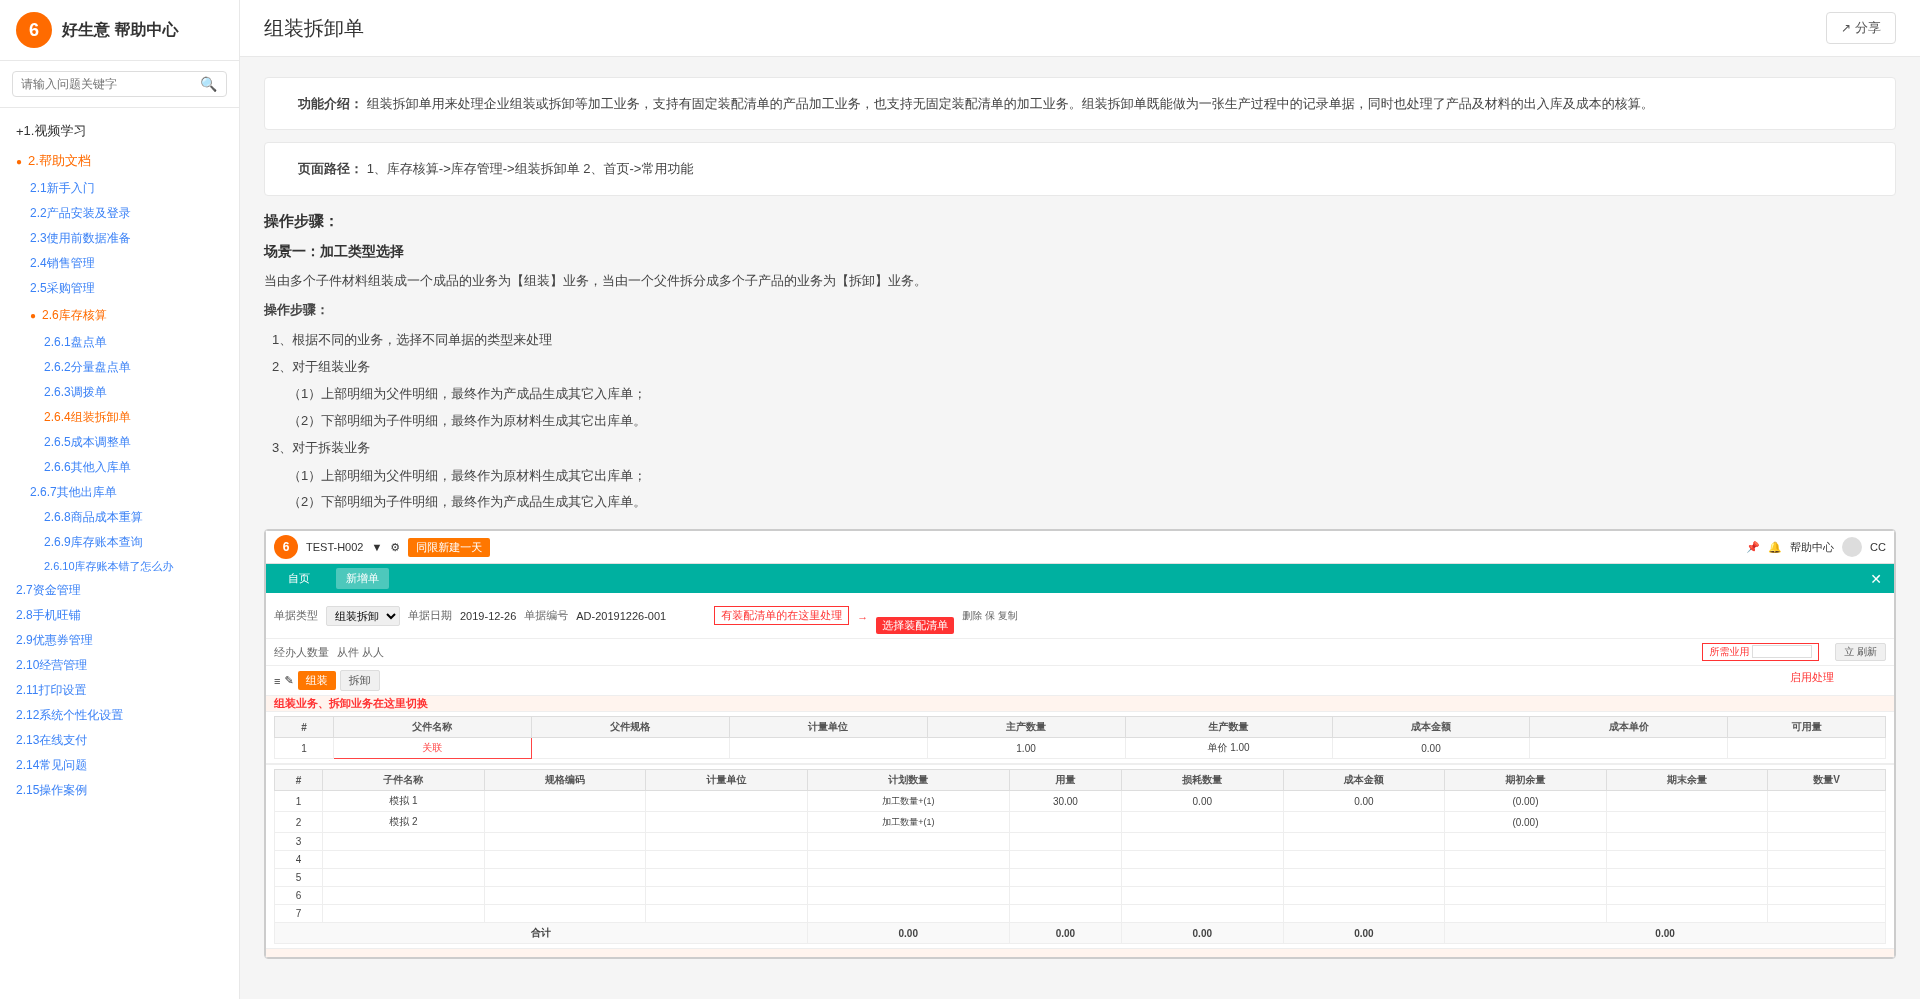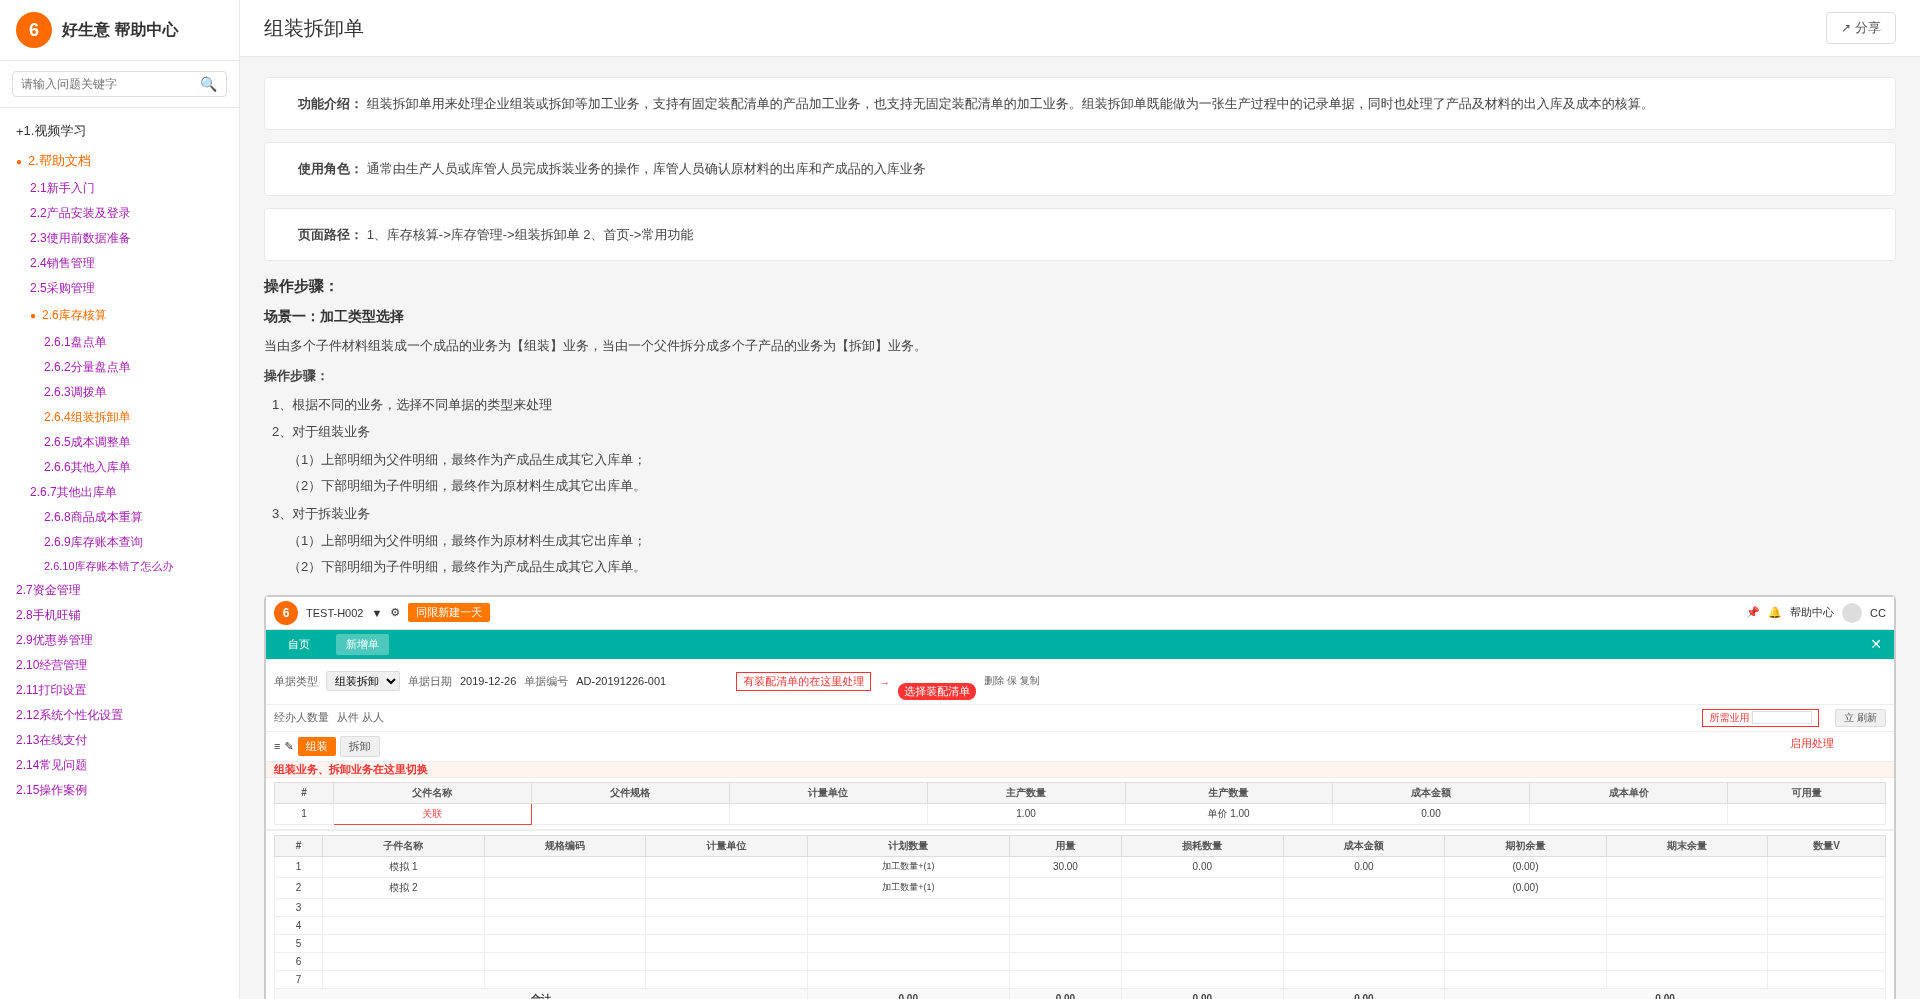--- a/index.html
+++ b/index.html
@@ -125,10 +125,6 @@
       <span>组装拆卸单用来处理企业组装或拆卸等加工业务，支持有固定装配清单的产品加工业务，也支持无固定装配清单的加工业务。组装拆卸单既能做为一张生产过程中的记录单据，同时也处理了产品及材料的出入库及成本的核算。</span>
     </div>
 
-    <div class="info-block">
-      <span class="label">使用角色：</span>
-      <span>通常由生产人员或库管人员完成拆装业务的操作，库管人员确认原材料的出库和产成品的入库业务</span>
-    </div>
 
     <div class="info-block">
       <span class="label">页面路径：</span>

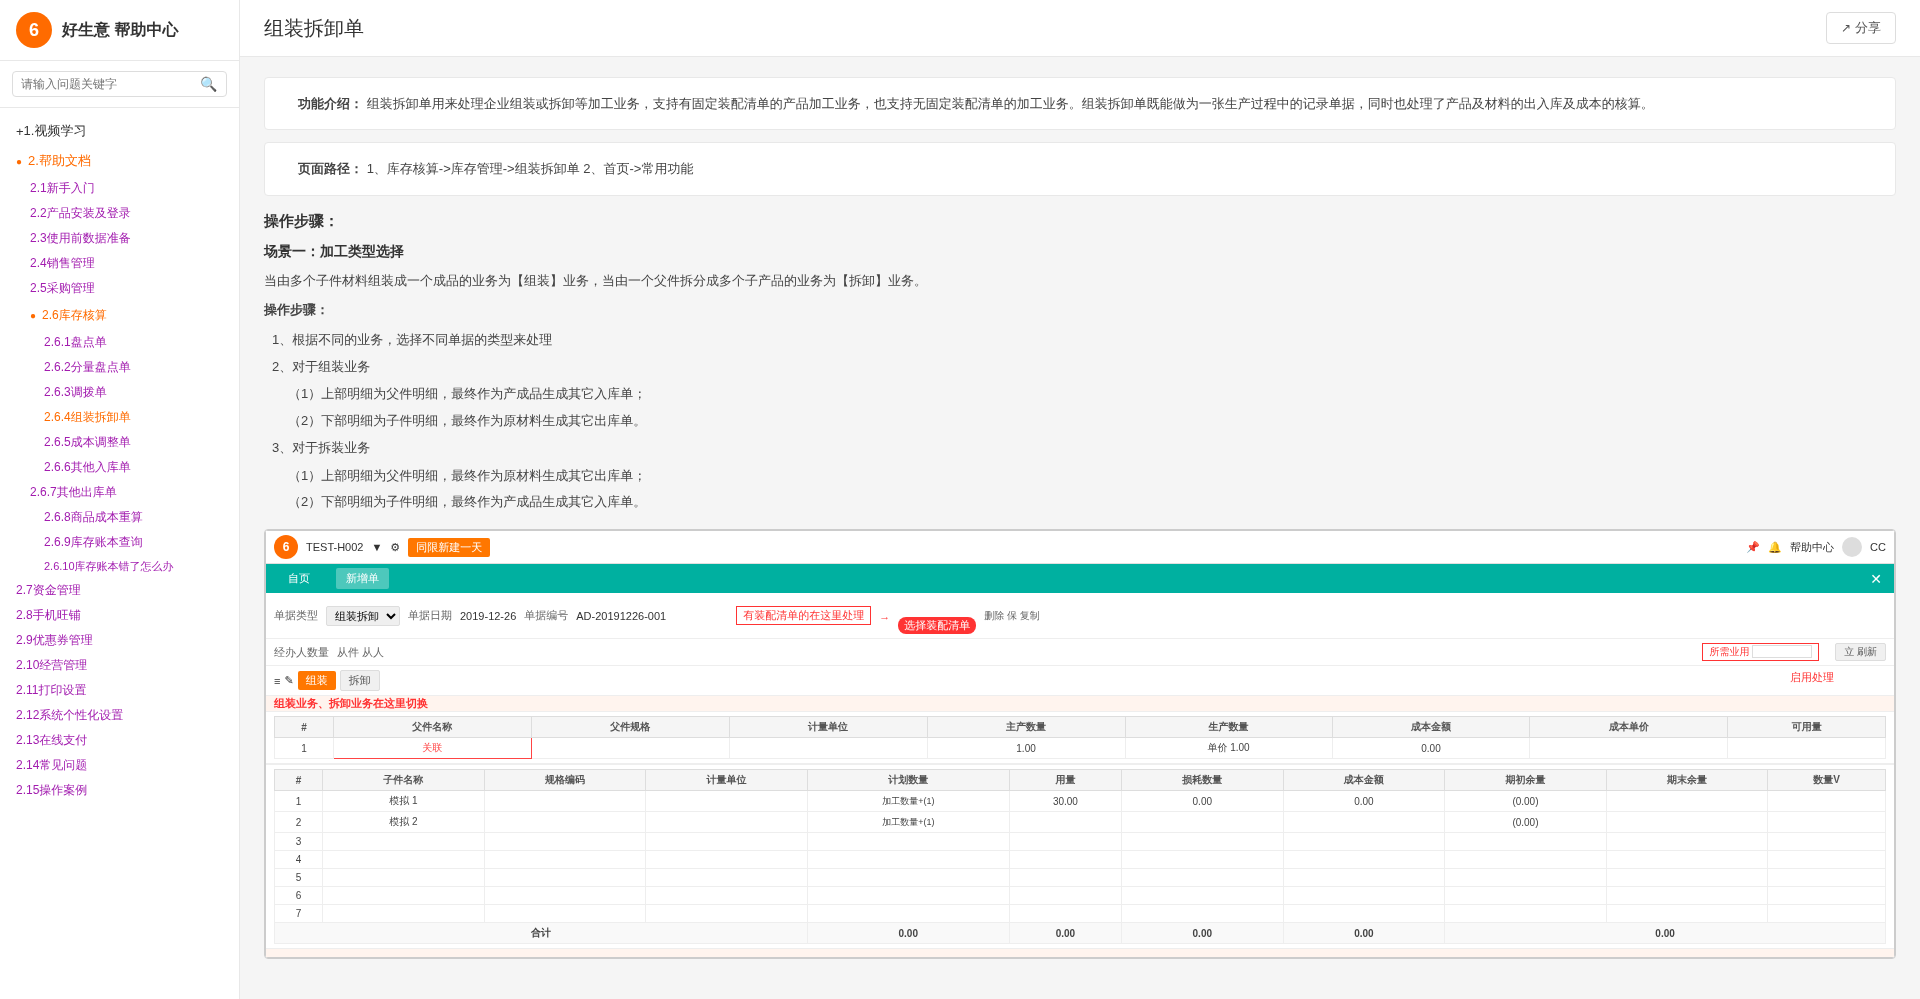--- a/index.html
+++ b/index.html
@@ -15,7 +15,7 @@
     .search-box input { border: none; outline: none; font-size: 12px; color: #999; width: 100%; }
     .search-icon-btn { color: #999; cursor: pointer; font-size: 14px; }
     .nav-list { overflow-y: auto; flex: 1; padding: 8px 0; }
-    .nav-sub { padding: 4px 16px 4px 30px; font-size: 12px; cursor: pointer; color: #a21caf; }
+    .nav-sub { padding: 4px 16px 4px 30px; font-size: 12px; cursor: pointer; color: #3b82f6; }
     .nav-sub.active { color: #ff6b00; }
     .nav-section { padding: 6px 16px; font-size: 13px; cursor: pointer; display: flex; align-items: center; color: #333; font-weight: 500; }
     .nav-section .arrow { margin-right: 6px; font-size: 10px; }

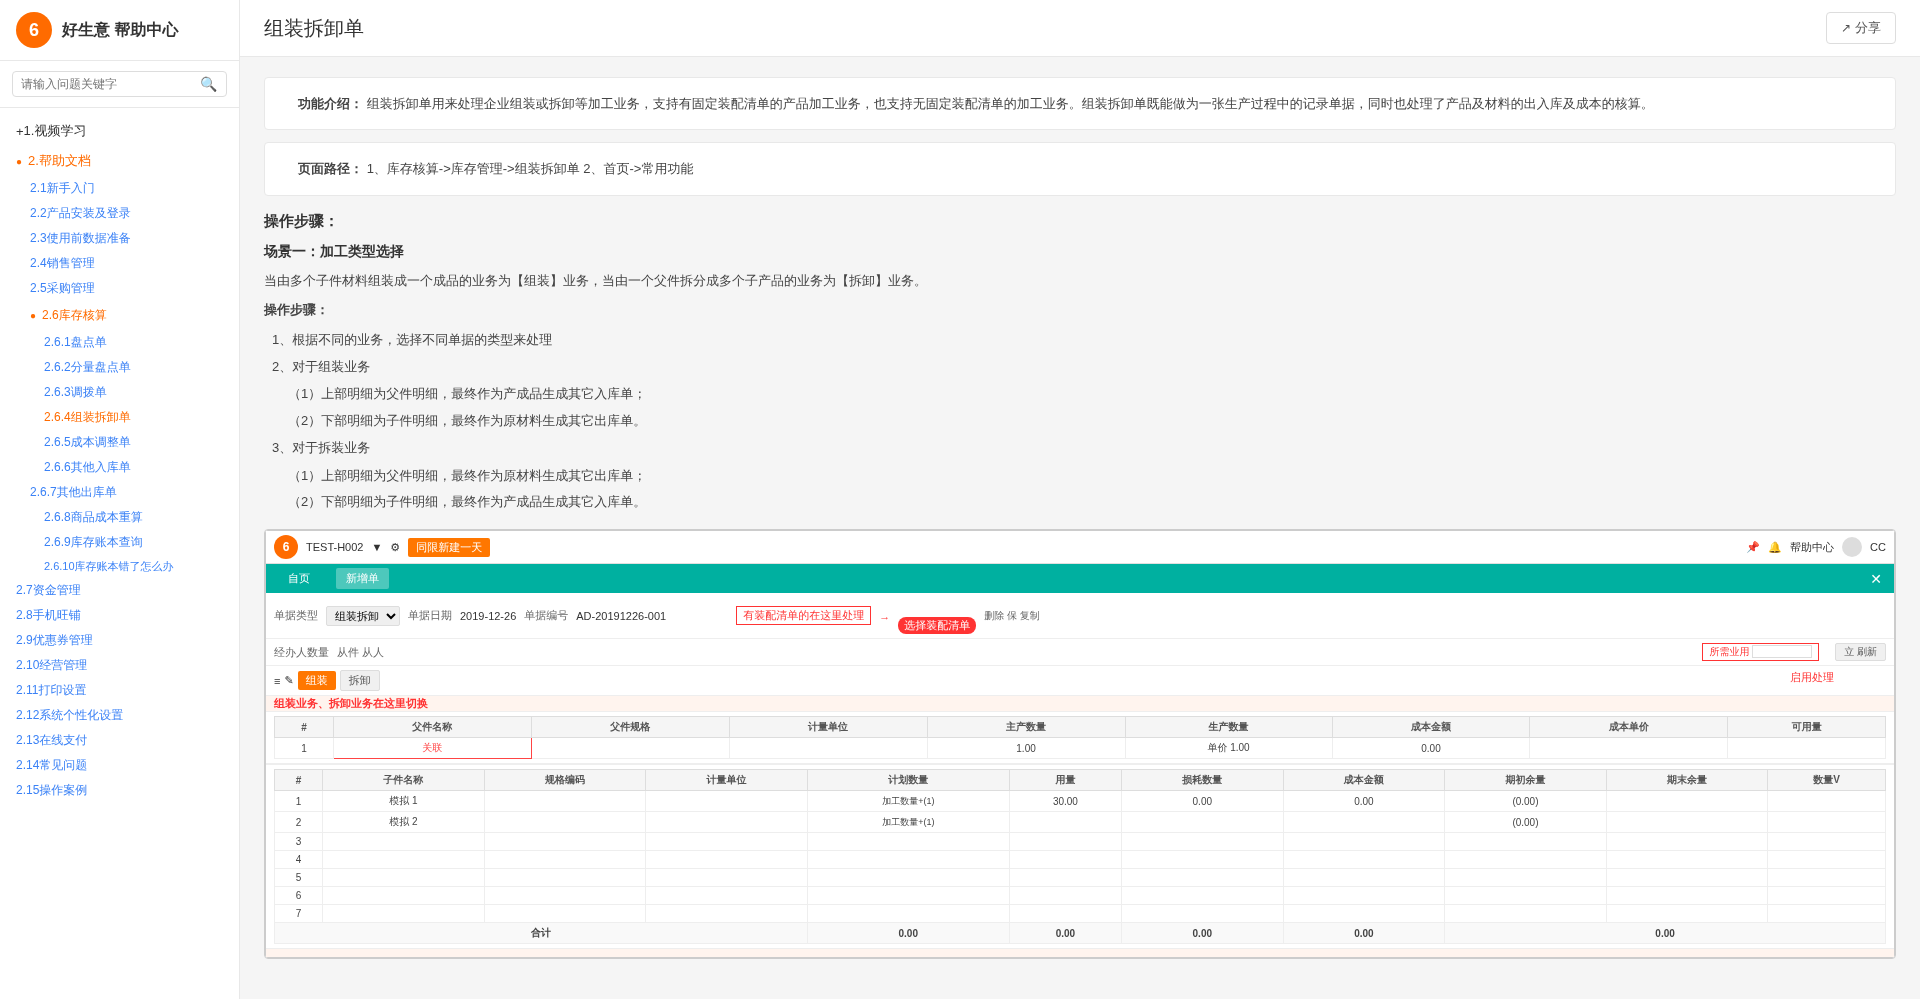--- a/index.html
+++ b/index.html
@@ -187,7 +187,7 @@
           <span>2019-12-26</span>
           <span style="color:#666;">单据编号</span>
           <span>AD-20191226-001</span>
-          <span style="color:#ff3333;border:1px solid #ff3333;padding:1px 6px;margin-left:62px;font-size:11px;">有装配清单的在这里处理</span>
+          <span style="color:#ff3333;border:1px solid #ff3333;padding:1px 6px;margin-left:40px;font-size:11px;">有装配清单的在这里处理</span>
           <span style="color:#ff3333;">→</span>
           <span style="background:#ff3333;color:#fff;padding:1px 6px;border-radius:8px;font-size:11px;margin-top:20px;">选择装配清单</span>
           <span style="color:#666;font-size:10px;">删除 保 复制</span>

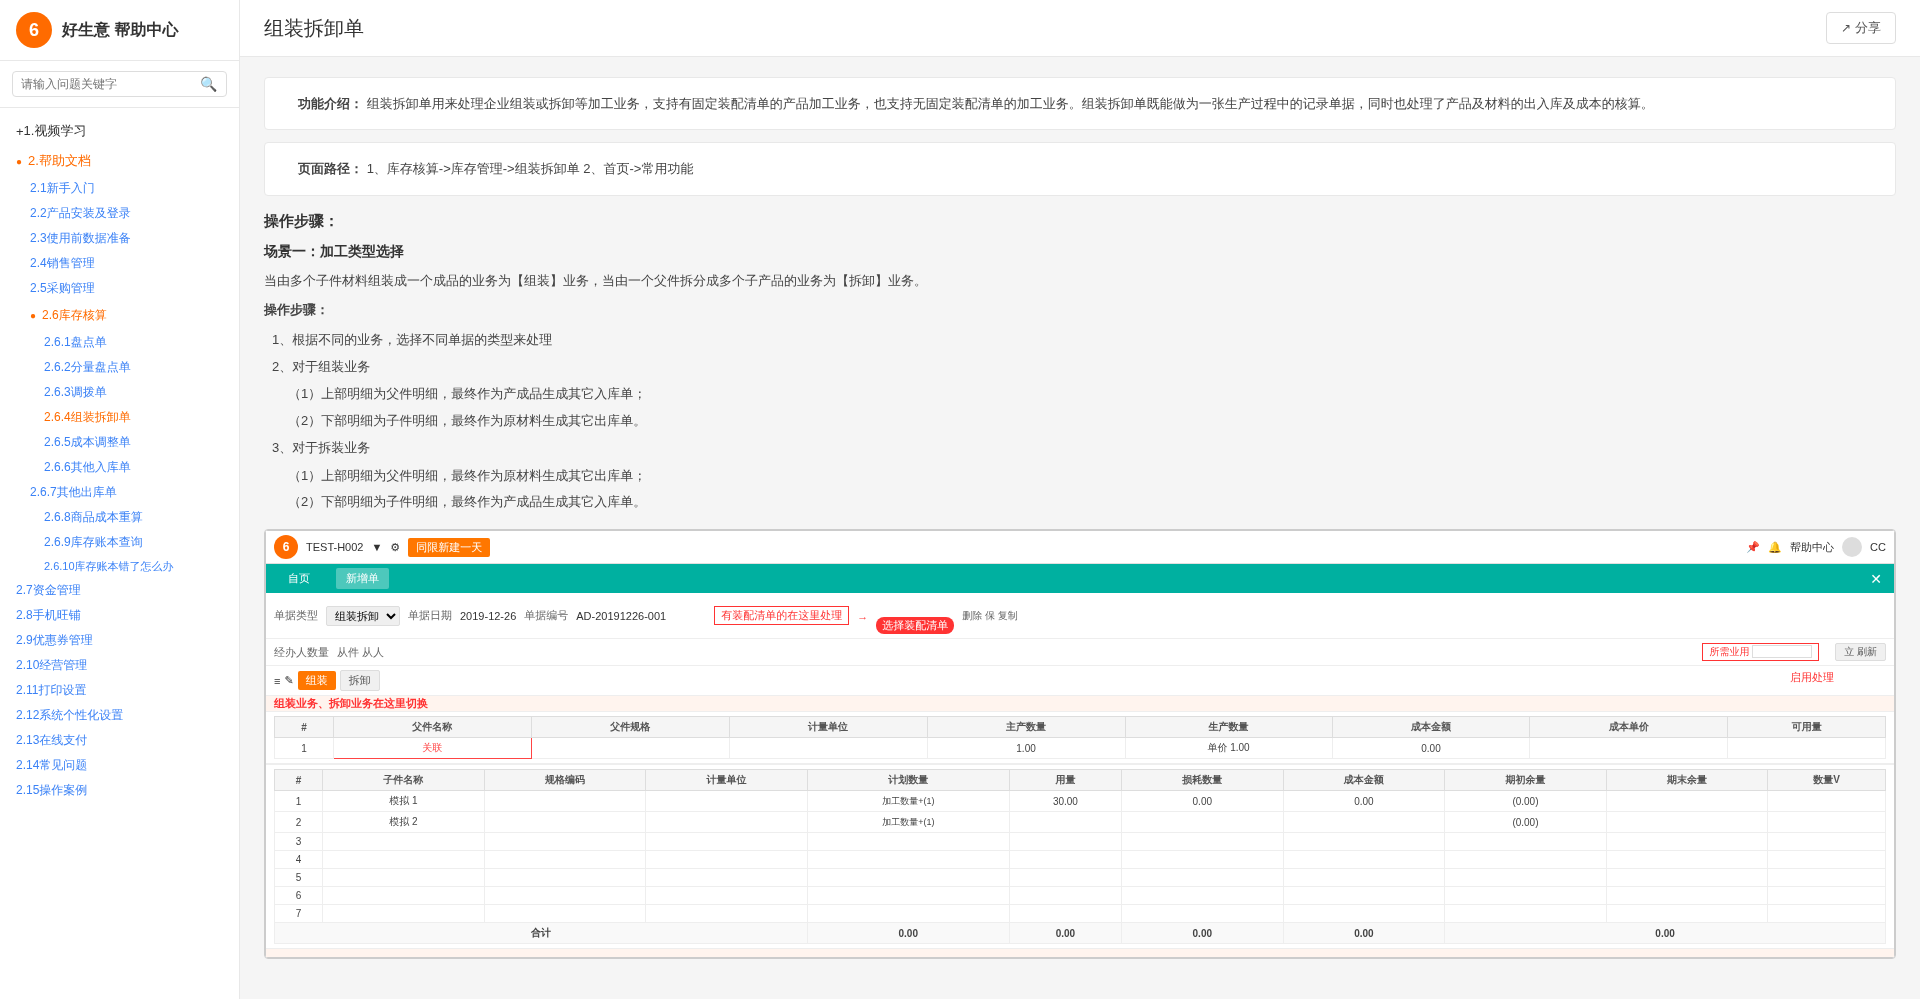--- a/index.html
+++ b/index.html
@@ -189,7 +189,7 @@
           <span>AD-20191226-001</span>
           <span style="color:#ff3333;border:1px solid #ff3333;padding:1px 6px;margin-left:40px;font-size:11px;">有装配清单的在这里处理</span>
           <span style="color:#ff3333;">→</span>
-          <span style="background:#ff3333;color:#fff;padding:1px 6px;border-radius:8px;font-size:11px;margin-top:20px;">选择装配清单</span>
+          <span style="background:#ff3333;color:#fff;padding:1px 6px;border-radius:2px;font-size:11px;margin-top:20px;">选择装配清单</span>
           <span style="color:#666;font-size:10px;">删除 保 复制</span>
         </div>
 

